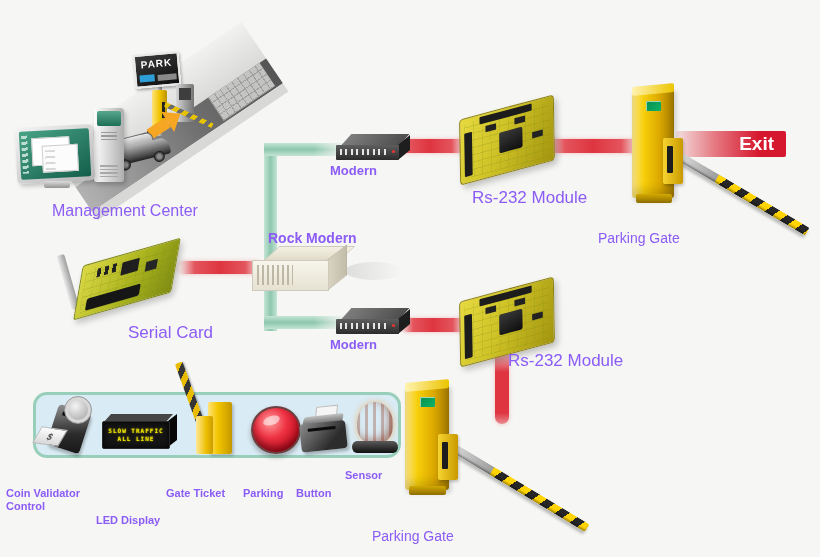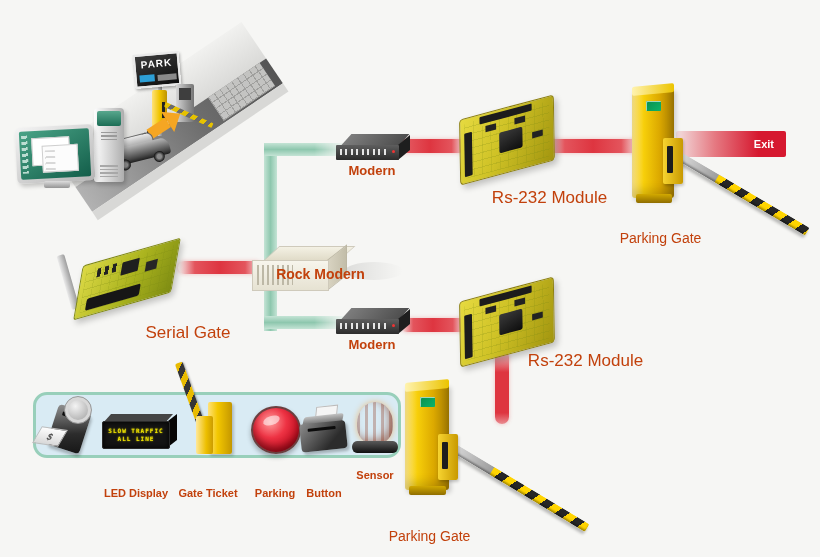--- a/index.html
+++ b/index.html
@@ -24,7 +24,7 @@
     mask-image:linear-gradient(90deg,#000 60%,transparent 100%);}
 
   
-  .banner{position:absolute;display:flex;align-items:center;color:#fff;font-weight:bold;font-size:11px;border-radius:2px;}
+  .banner{position:absolute;display:flex;align-items:center;color:#fff;font-weight:bold;font-size:19px;border-radius:2px;}
   .banner.exit{background:linear-gradient(90deg,rgba(214,24,47,.10),rgba(224,80,92,.75) 35%,#d6182f 75%);justify-content:flex-end;padding-right:12px;}
   .banner.entrance{background:linear-gradient(90deg,#8bc9e3,#2d9fcc 70%,#1f96c6);justify-content:center;box-shadow:1px 2px 3px rgba(0,0,0,.15);}
 

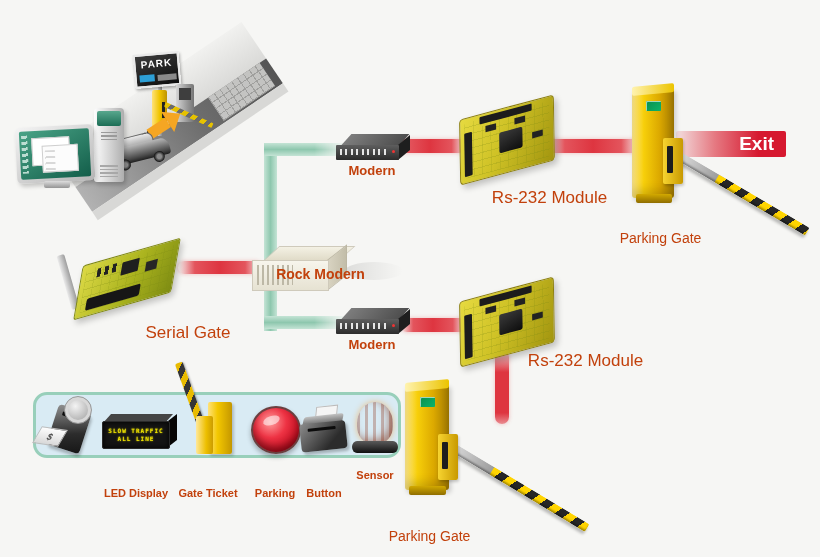--- a/index.html
+++ b/index.html
@@ -6,7 +6,7 @@
   .canvas{position:relative;width:820px;height:557px;background:#f6f6f4;overflow:hidden;
           font-family:"Liberation Sans",sans-serif;color:#3b3b3b;}
   .abs{position:absolute;}
-  .lbl{position:absolute;text-align:center;color:#c2410c;line-height:1.15;}
+  .lbl{position:absolute;color:#8b5cf6;line-height:1.15;}
   .lbl.big{font-size:17px;}
   .lbl.med{font-size:14px;}
   .lbl.bold{font-weight:bold;}

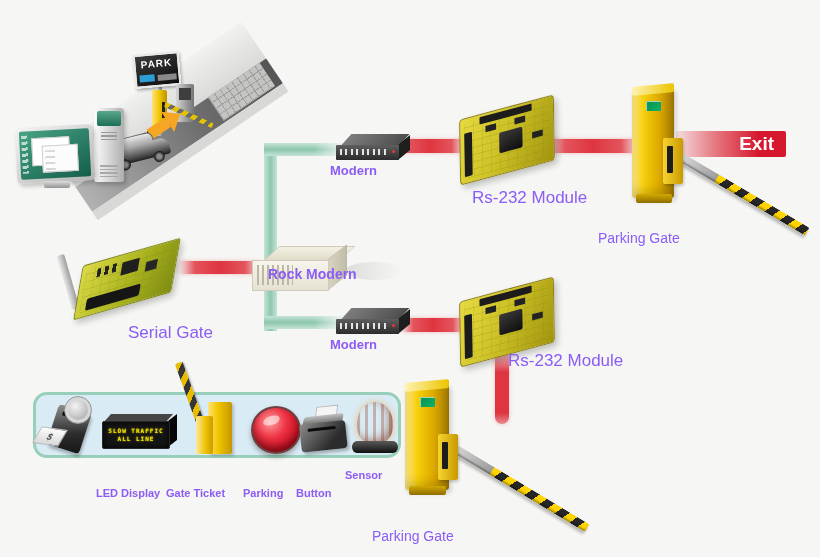--- a/index.html
+++ b/index.html
@@ -266,6 +266,7 @@
     </div>
     <div class="monitor-stand"></div>
   </div>
+  <div class="lbl" style="left:52px;top:202px;width:190px;font-size:16px;">Management Center</div>
 
   <div class="green-line green-v" style="left:264px;top:143px;width:13px;height:188px;"></div>
   <div class="green-line green-h" style="left:264px;top:143px;width:84px;height:13px;"></div>

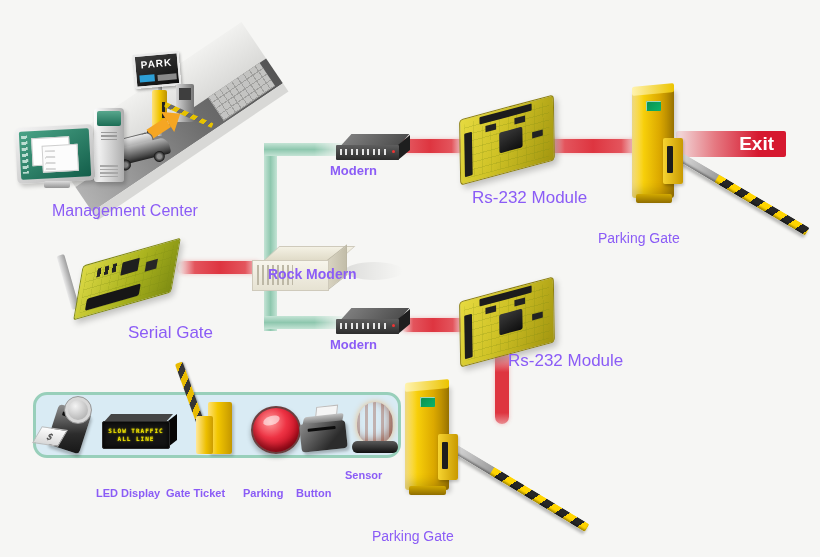--- a/index.html
+++ b/index.html
@@ -338,7 +338,7 @@
       <div class="rock-vents"></div>
     </div>
   </div>
-  <div class="lbl med bold" style="left:268px;top:230px;width:105px;margin-top:36px;">Rock Modern</div>
+  <div class="lbl med bold" style="left:268px;top:230px;width:105px;">Rock Modern</div>
 
   <div class="modem" style="left:336px;top:308px;">
     <div class="modem-top"></div>

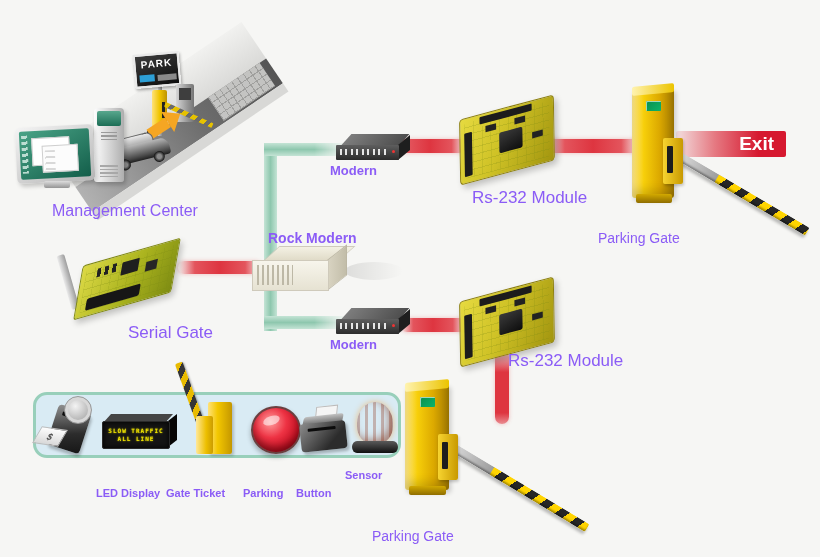--- a/index.html
+++ b/index.html
@@ -328,7 +328,7 @@
       <div class="serial-caps"></div>
     </div>
   </div>
-  <div class="lbl big" style="left:128px;top:323px;width:120px;">Serial Gate</div>
+  <div class="lbl big" style="left:128px;top:323px;width:120px;">Serial Card</div>
 
   <div class="rock-shadow"></div>
   <div class="rock" style="left:252px;top:246px;">

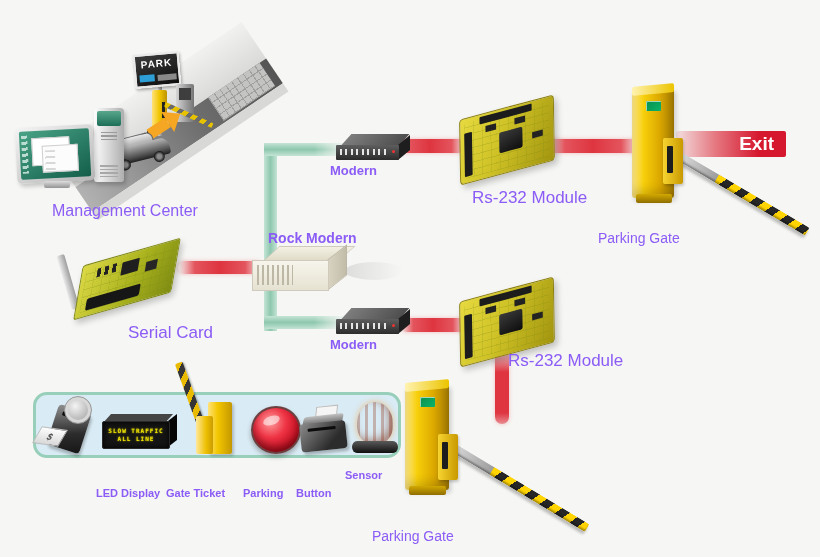--- a/index.html
+++ b/index.html
@@ -427,6 +427,7 @@
     <div class="sensor-base"></div>
   </div>
 
+  <div class="lbl small" style="left:6px;top:487px;width:88px;">Coin Validator Control</div>
   <div class="lbl small" style="left:96px;top:487px;width:80px;">LED Display</div>
   <div class="lbl small" style="left:166px;top:487px;width:84px;">Gate Ticket</div>
   <div class="lbl small" style="left:243px;top:487px;width:64px;">Parking</div>

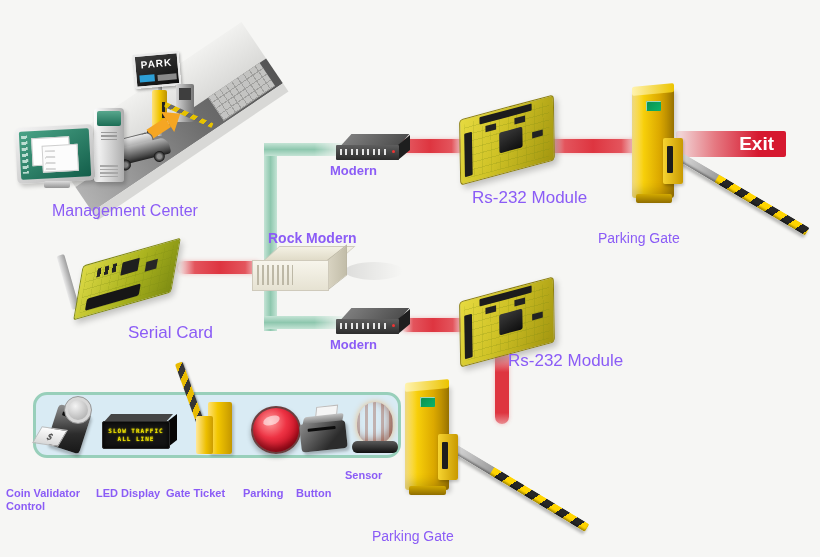--- a/index.html
+++ b/index.html
@@ -428,7 +428,7 @@
   </div>
 
   <div class="lbl small" style="left:6px;top:487px;width:88px;">Coin Validator Control</div>
-  <div class="lbl small" style="left:96px;top:487px;width:80px;">LED Display</div>
+  <div class="lbl small" style="left:96px;top:514px;width:80px;">LED Display</div>
   <div class="lbl small" style="left:166px;top:487px;width:84px;">Gate Ticket</div>
   <div class="lbl small" style="left:243px;top:487px;width:64px;">Parking</div>
   <div class="lbl small" style="left:296px;top:487px;width:56px;">Button</div>

